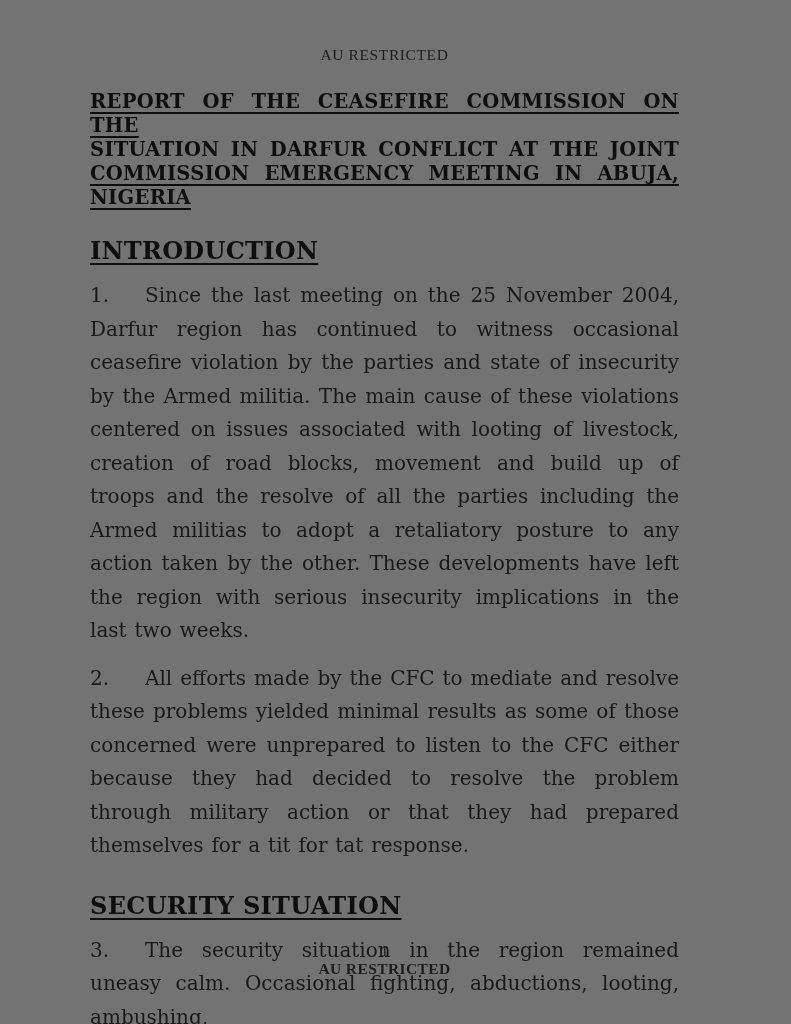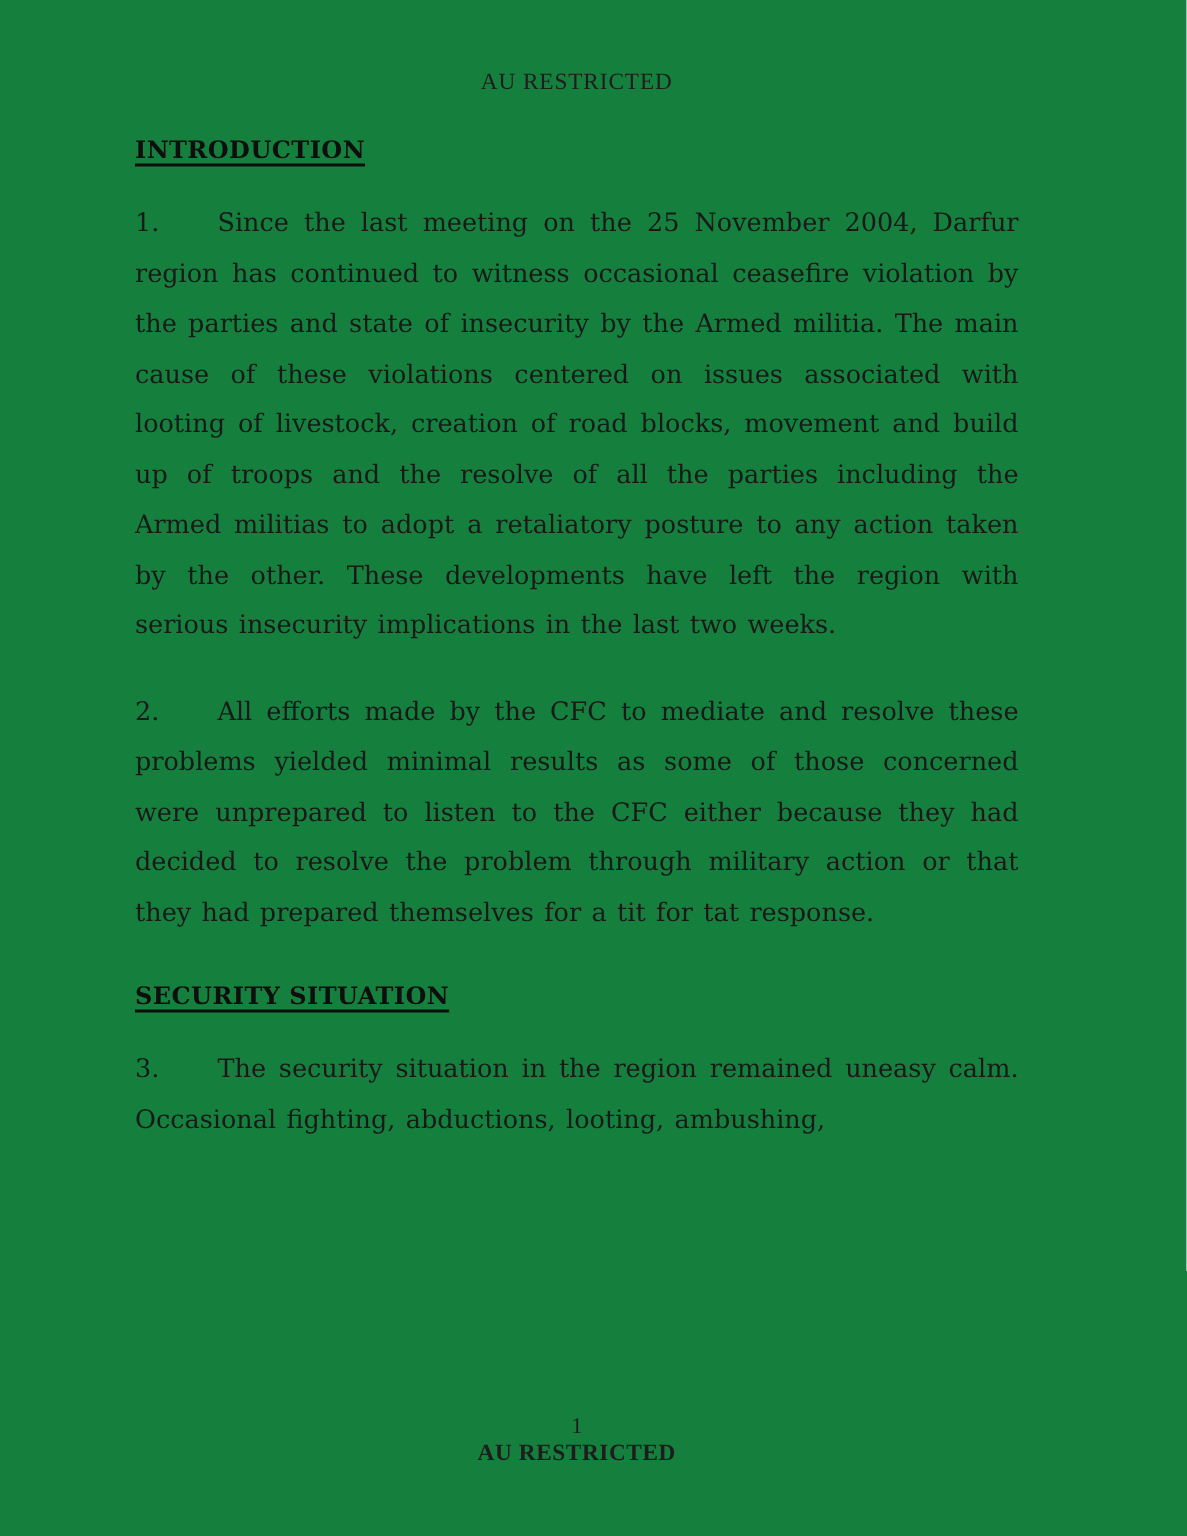--- a/index.html
+++ b/index.html
@@ -20,7 +20,7 @@
     inset: 0;
     padding: 46px 112px 0 90px;
     box-sizing: border-box;
-    background: #15803d;
+    background: #737373;
   }
   .clf-header {
     text-align: center;

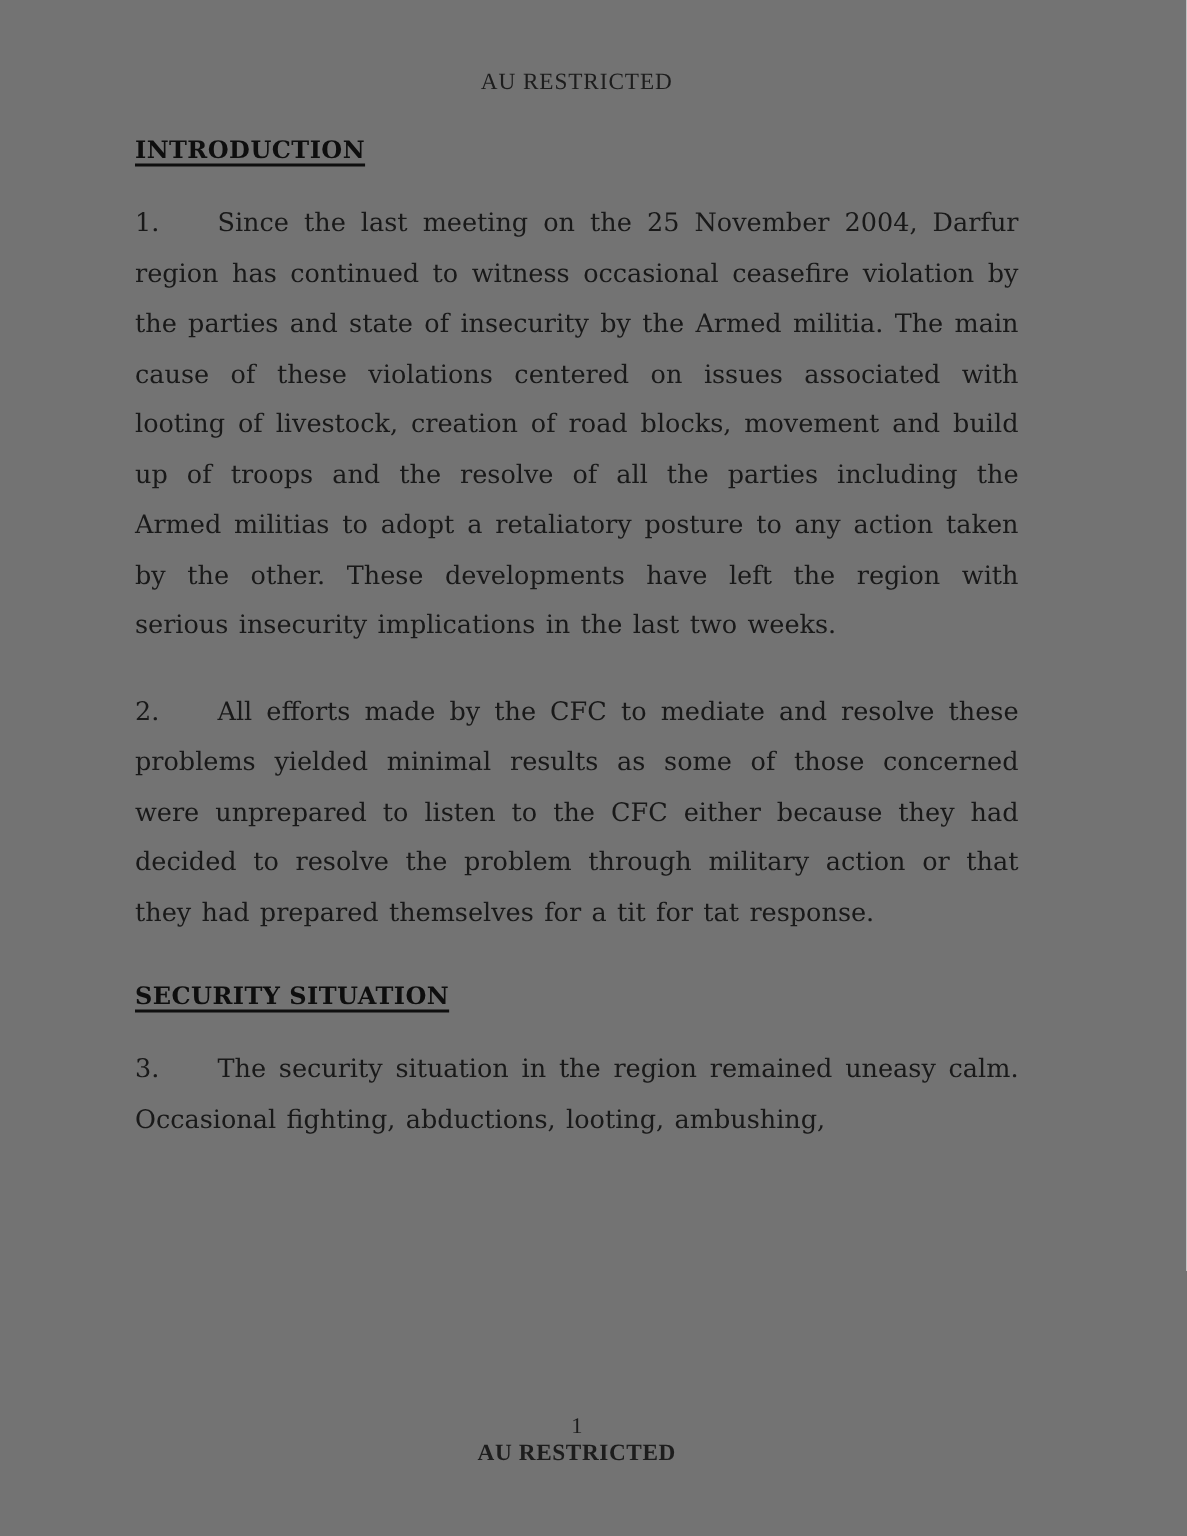--- a/index.html
+++ b/index.html
@@ -99,6 +99,11 @@
 
   <div class="clf-header">AU RESTRICTED</div>
 
+  <div class="doc-title">
+    <div class="title-line u">REPORT OF THE CEASEFIRE COMMISSION ON THE</div>
+    <div class="title-line">SITUATION IN DARFUR CONFLICT AT THE JOINT</div>
+    <div class="title-line u">COMMISSION EMERGENCY MEETING IN ABUJA, NIGERIA</div>
+  </div>
 
   <div>
     <div class="section-heading">INTRODUCTION</div>

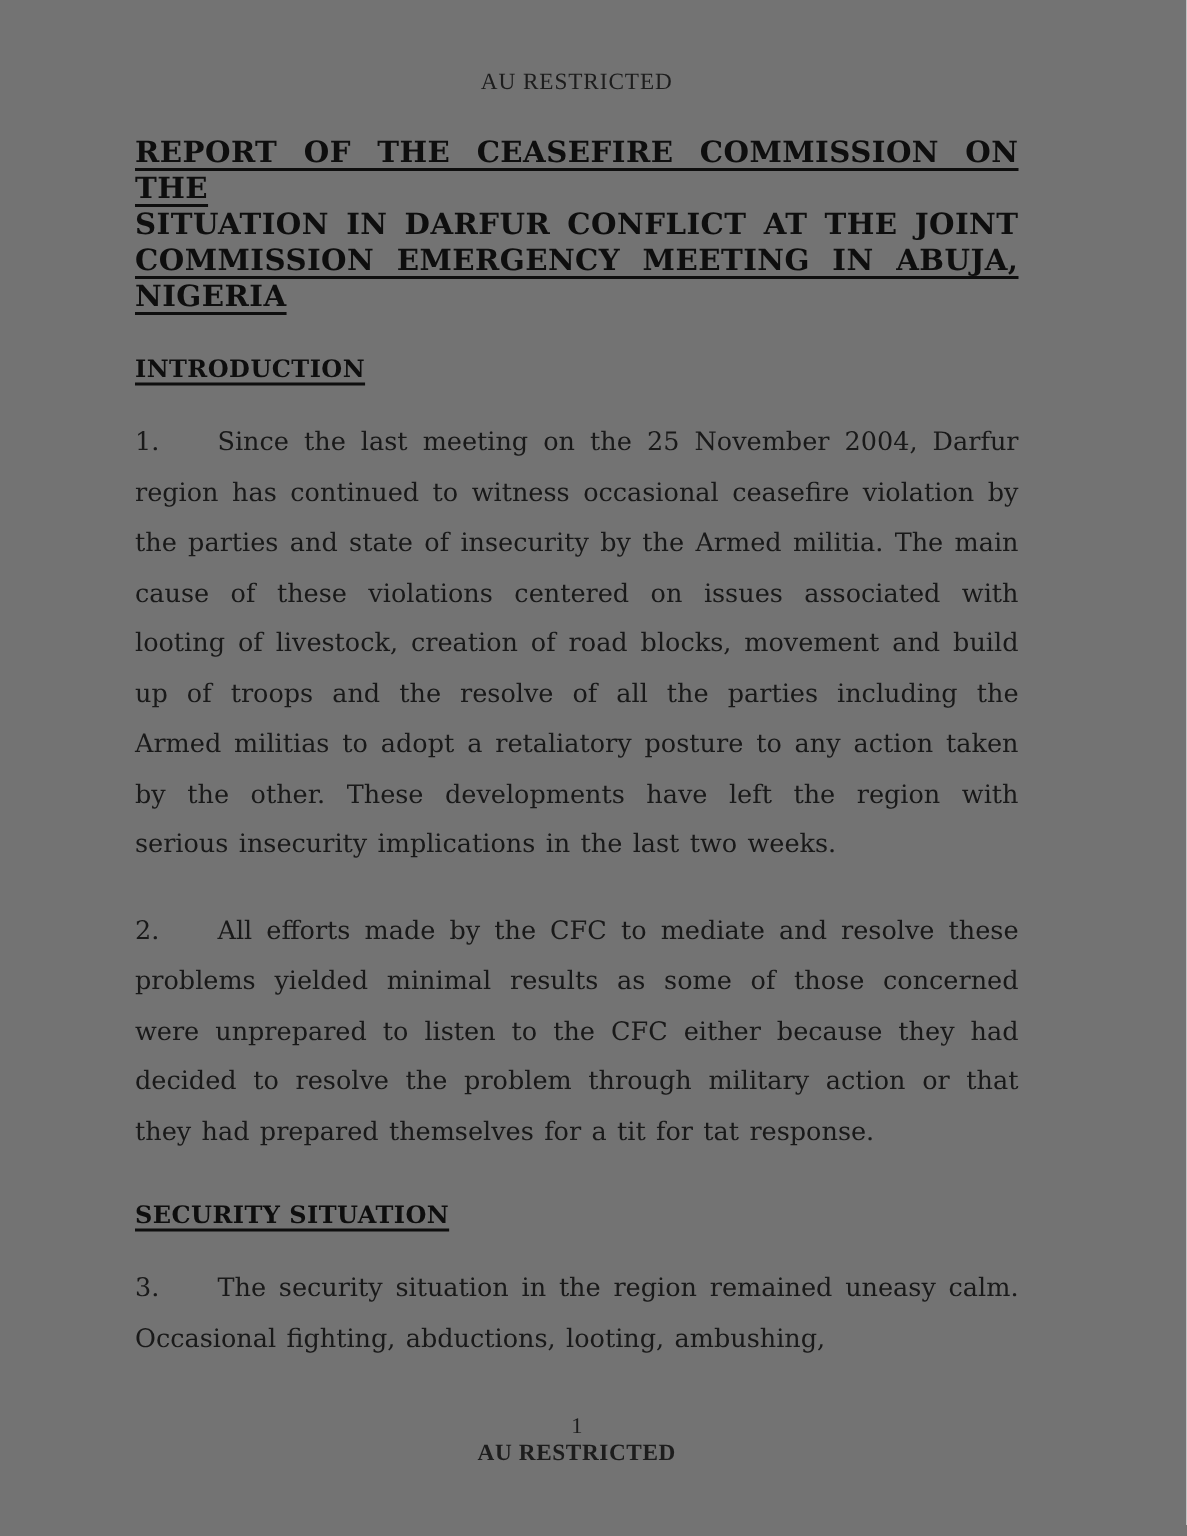--- a/index.html
+++ b/index.html
@@ -50,7 +50,7 @@
   .section-heading {
     margin-top: 26px;
     font-weight: bold;
-    font-size: 16px;
+    font-size: 24px;
     letter-spacing: 0.3px;
     color: #0e0e0e;
     text-decoration: underline;

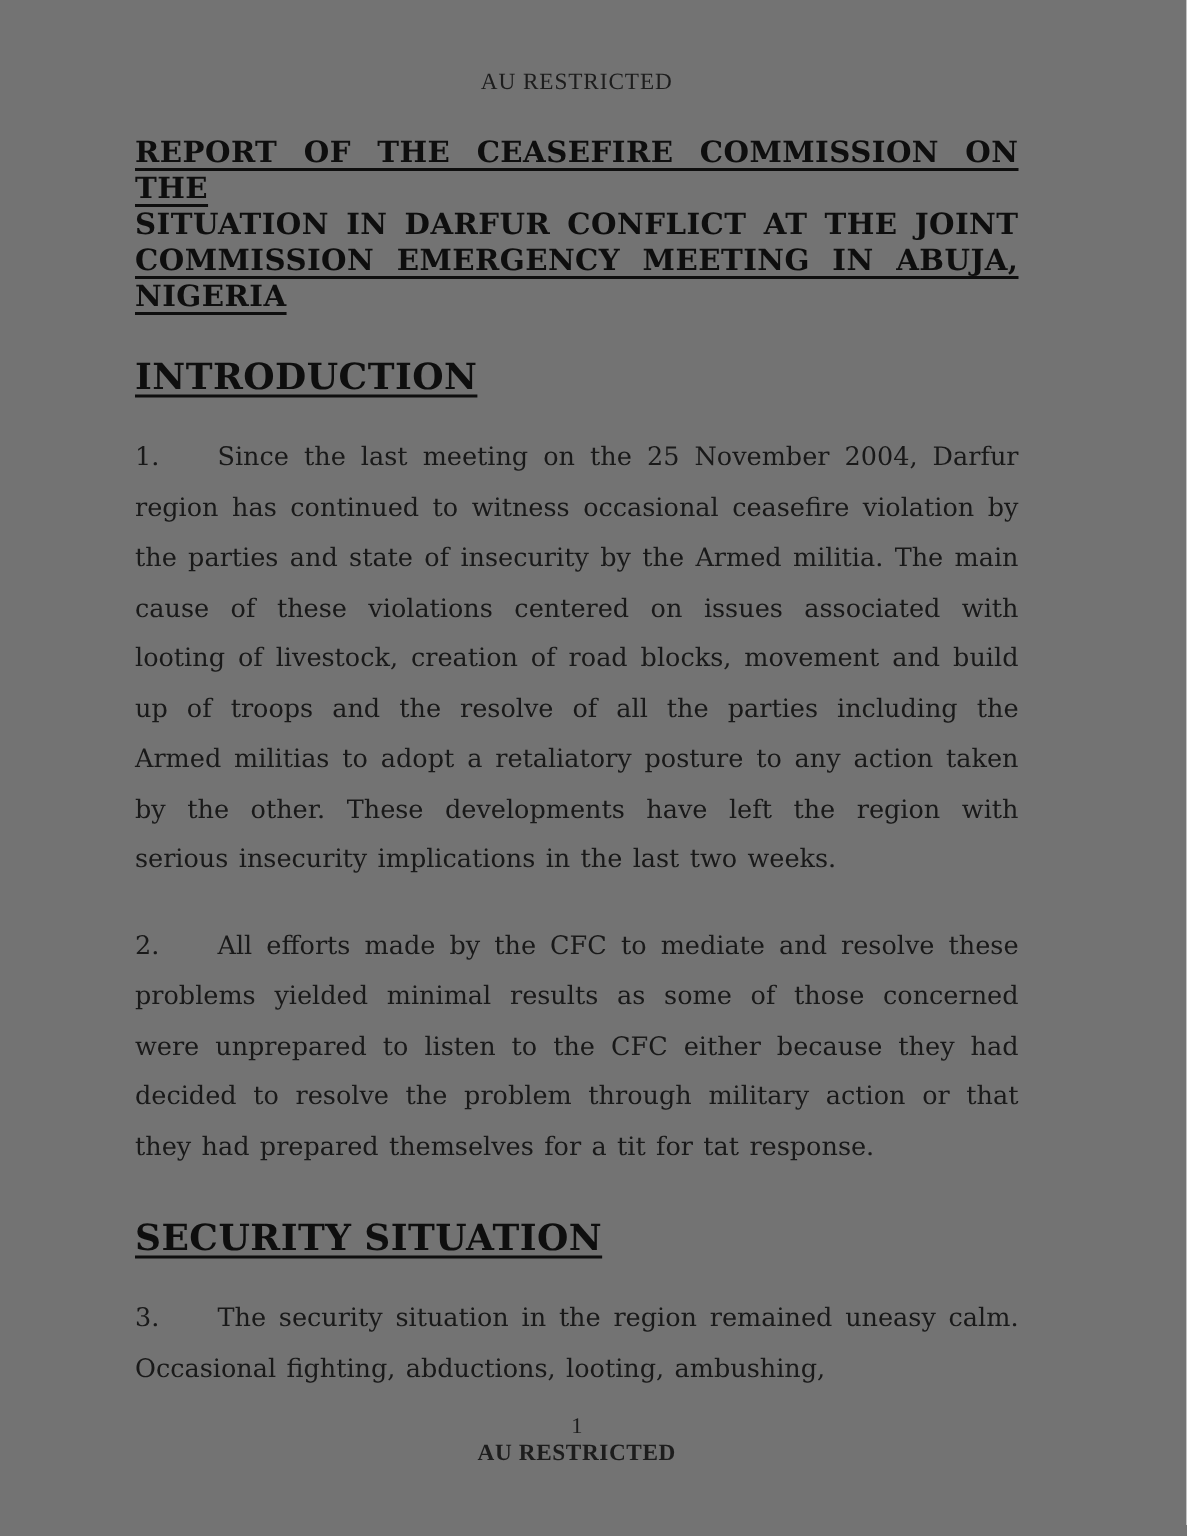--- a/index.html
+++ b/index.html
@@ -61,8 +61,8 @@
     margin-top: 28px;
   }
   .para {
-    margin: 24px 0 0 0;
-    font-size: 17px;
+    margin: 14px 0 0 0;
+    font-size: 20px;
     line-height: 33.5px;
     text-align: justify;
     word-spacing: 1.5px;

